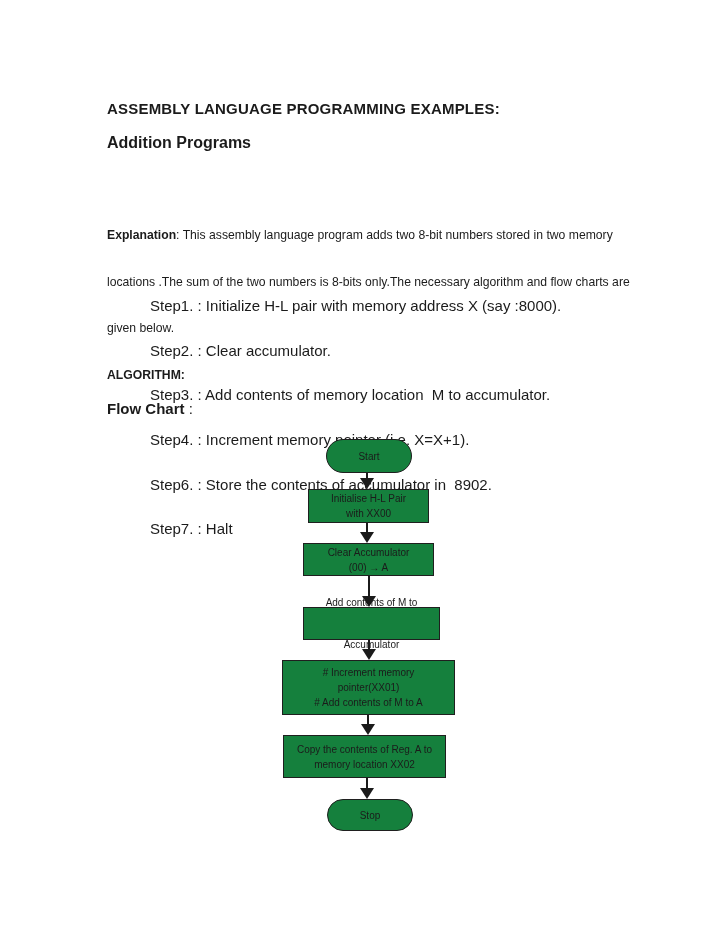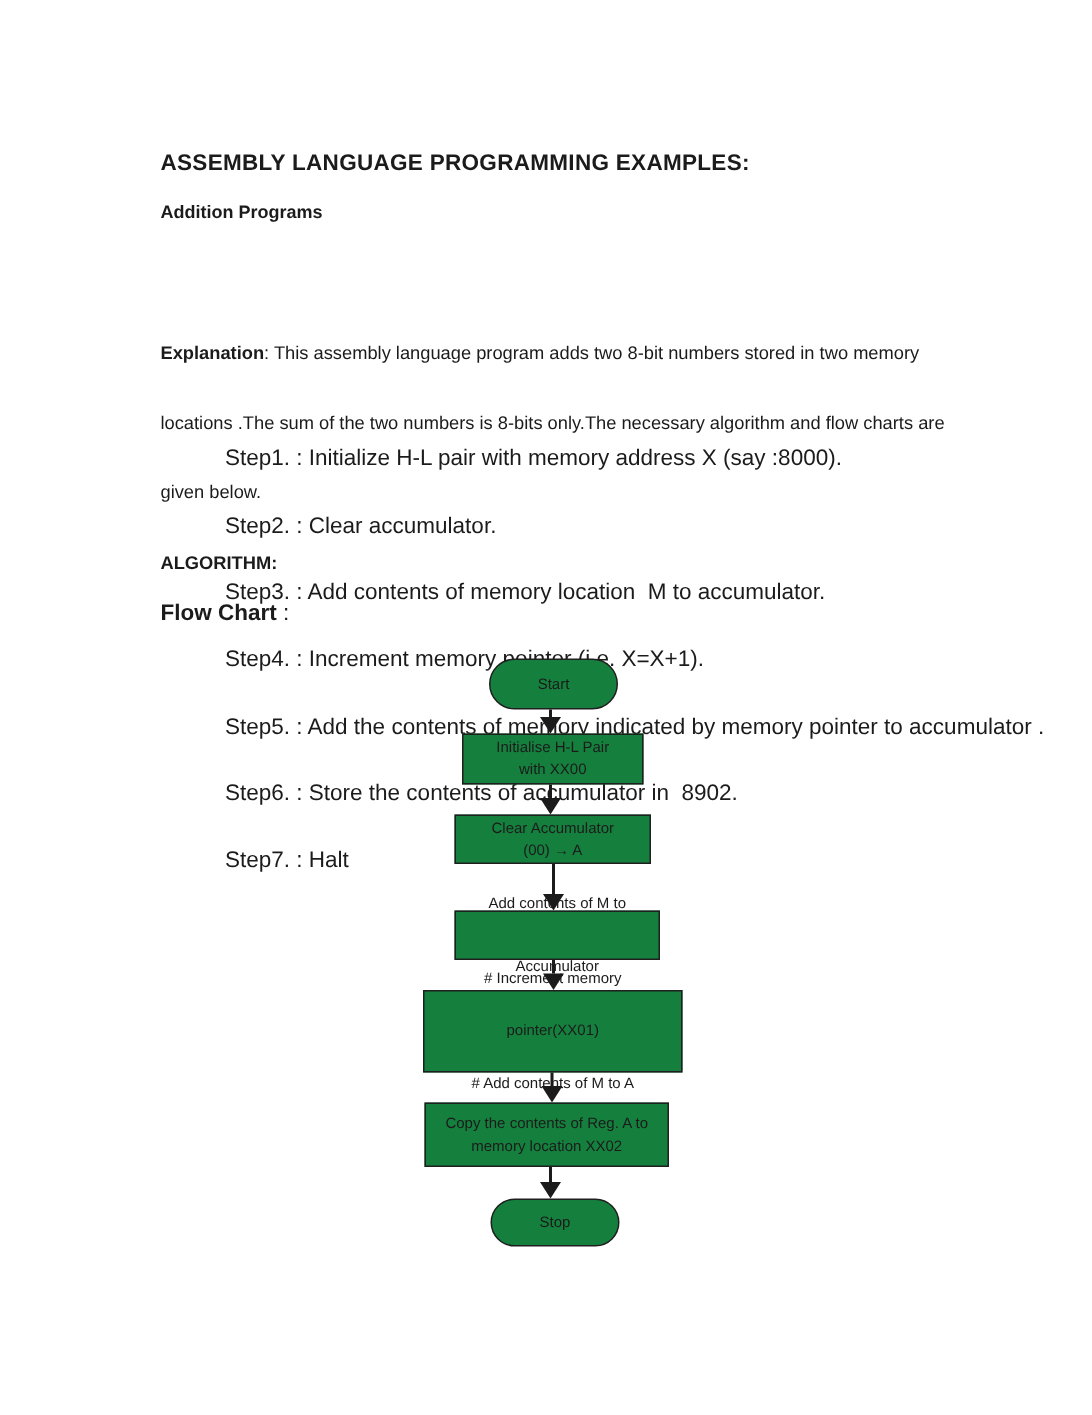--- a/index.html
+++ b/index.html
@@ -21,7 +21,7 @@
   }
   .doc-subtitle {
     left: 107px; top: 134px;
-    font-size: 12px; font-weight: bold;
+    font-size: 16px; font-weight: bold;
     white-space: pre;
     text-align: right;
   }

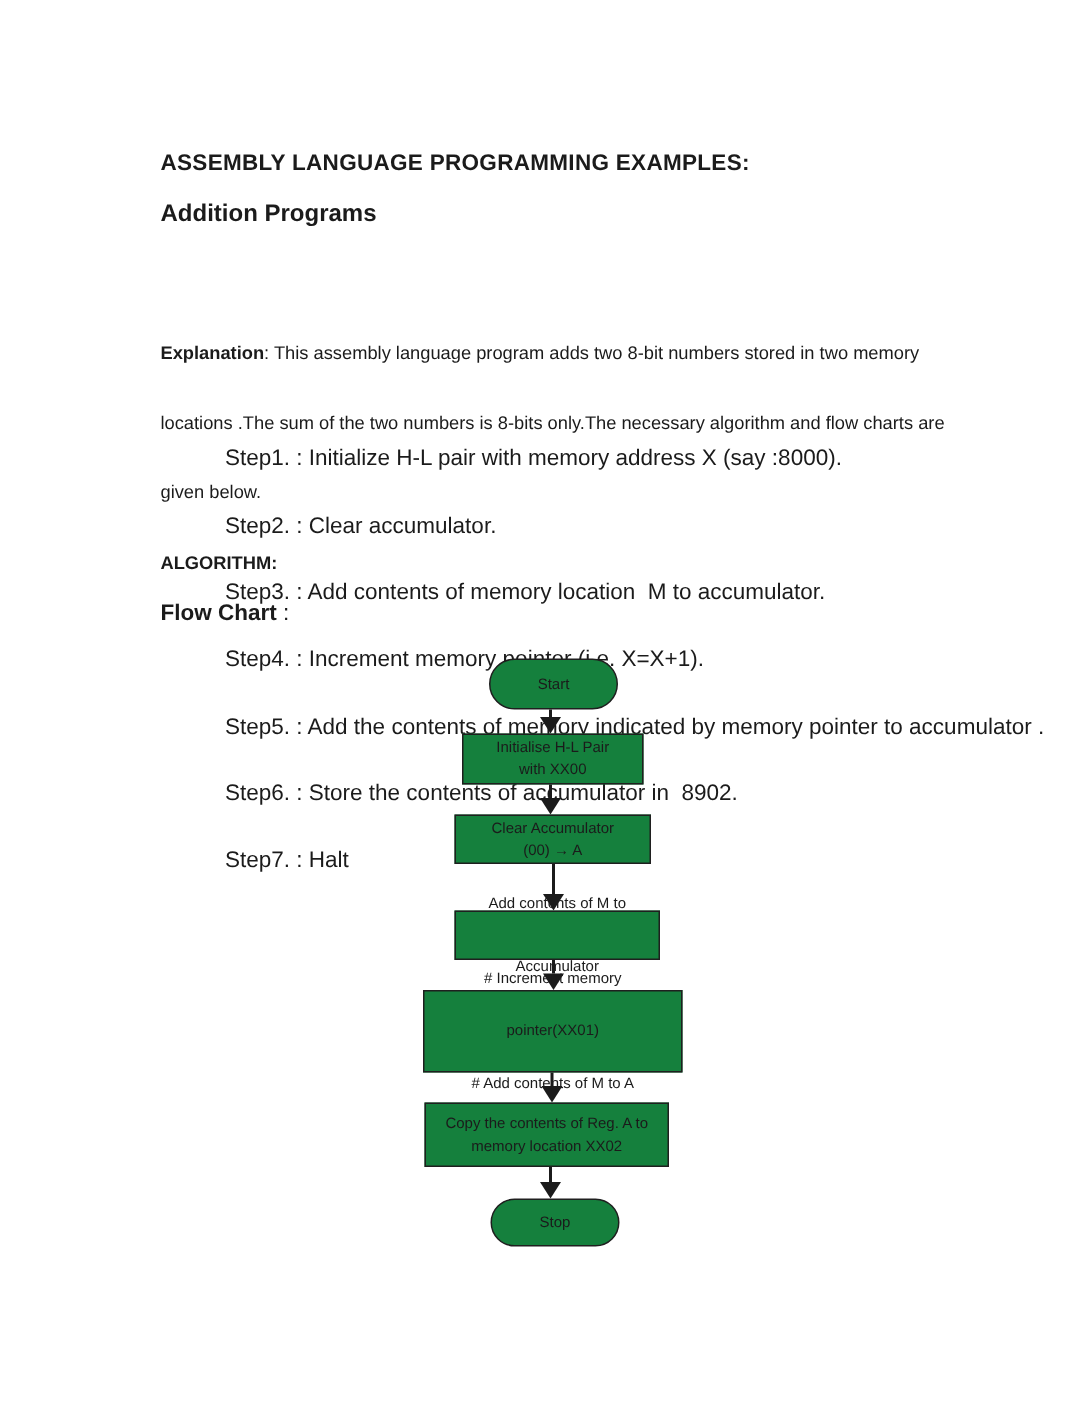--- a/index.html
+++ b/index.html
@@ -107,7 +107,6 @@
     <div>Step2. : Clear accumulator.</div>
     <div>Step3. : Add contents of memory location  M to accumulator.</div>
     <div>Step4. : Increment memory pointer (i.e. X=X+1).</div>
-    <div>Step5. : Add the contents of memory indicated by memory pointer to accumulator .</div>
     <div>Step6. : Store the contents of accumulator in  8902.</div>
     <div>Step7. : Halt</div>
   </div>

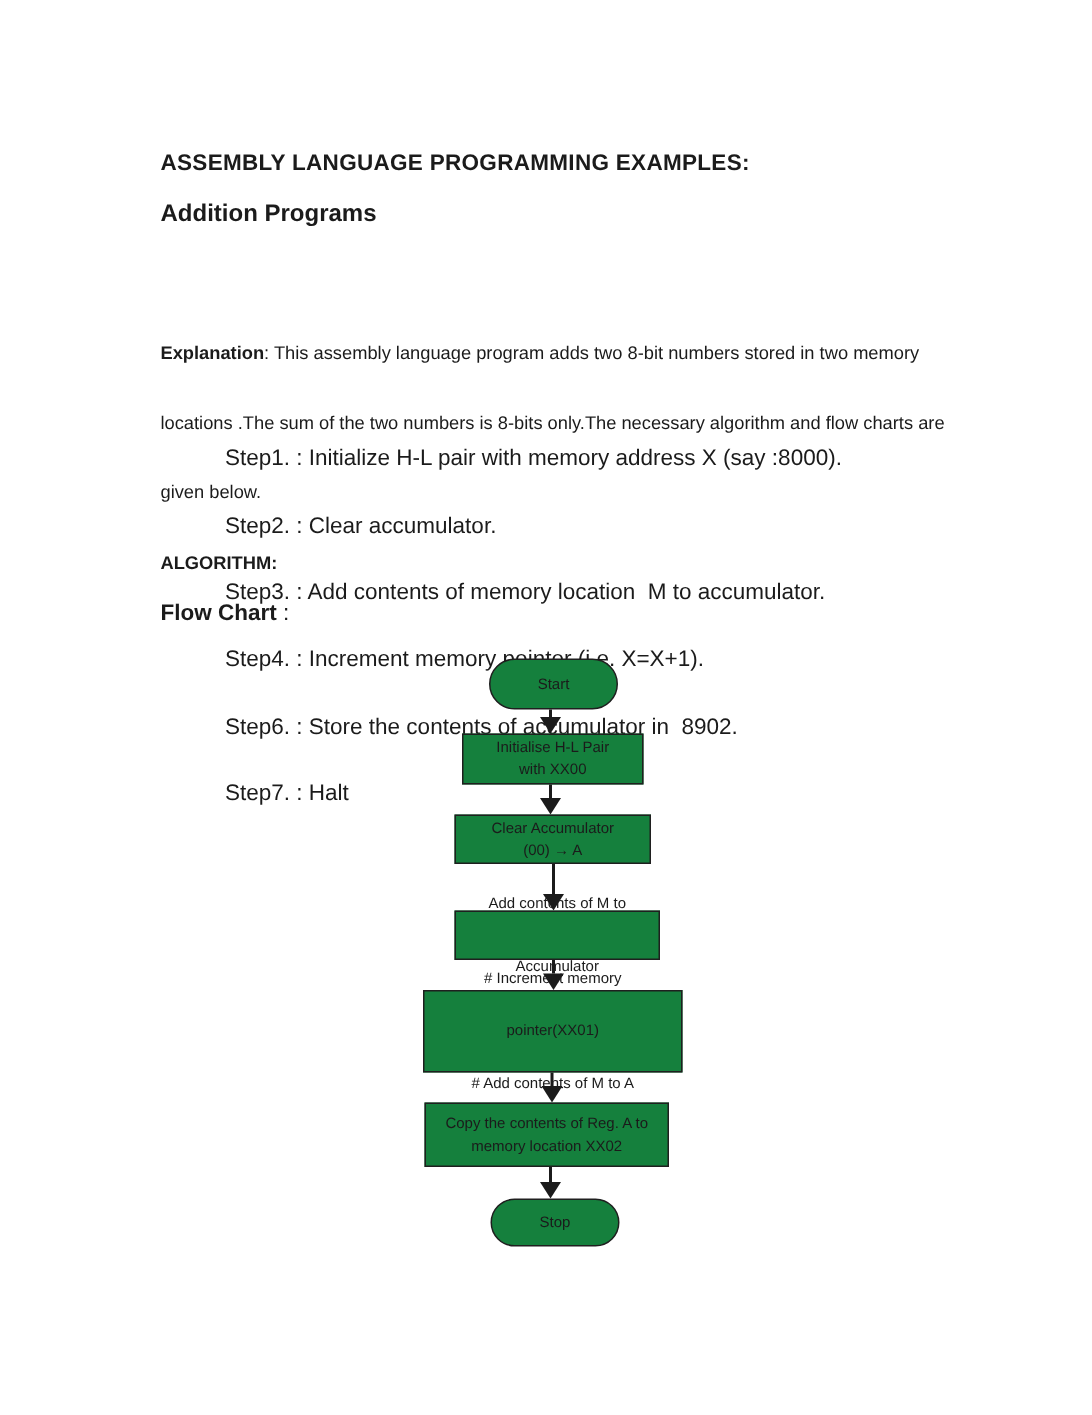--- a/index.html
+++ b/index.html
@@ -154,7 +154,7 @@
         <div class="head"></div>
     </div>
 
-    <div class="node" style="left:282px; top:660px; width:173px; height:55px;gap:20px;">
+    <div class="node" style="left:282px; top:660px; width:173px; height:55px;">
       <span class="nline"># Increment memory</span>
       <span class="nline">pointer(XX01)</span>
       <span class="nline"># Add contents of M to A</span>

